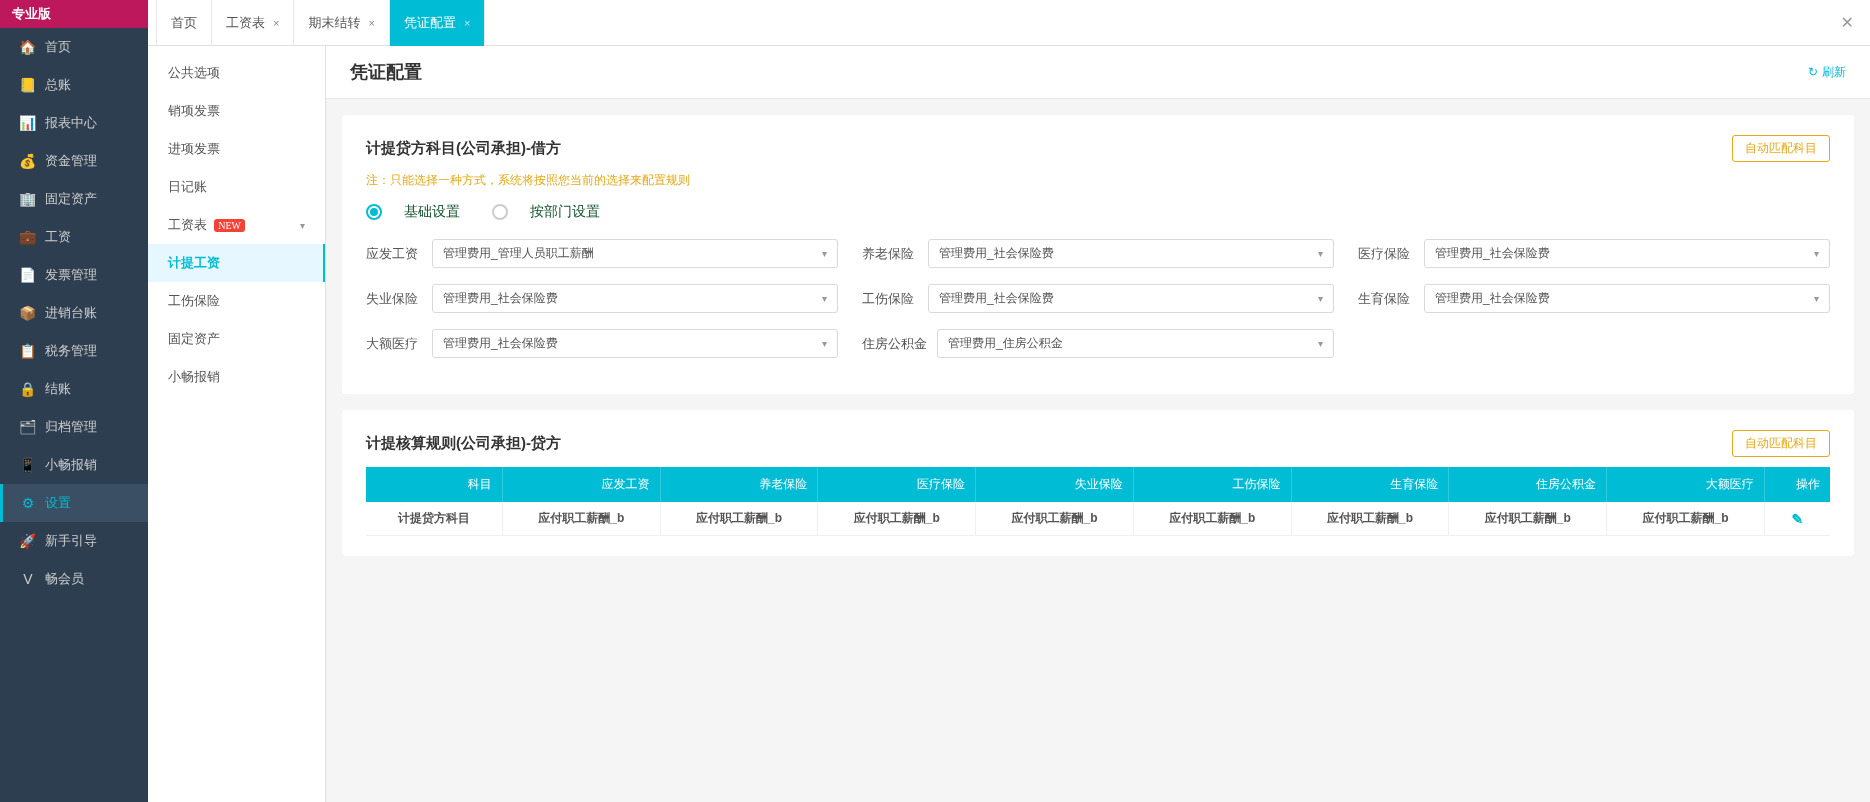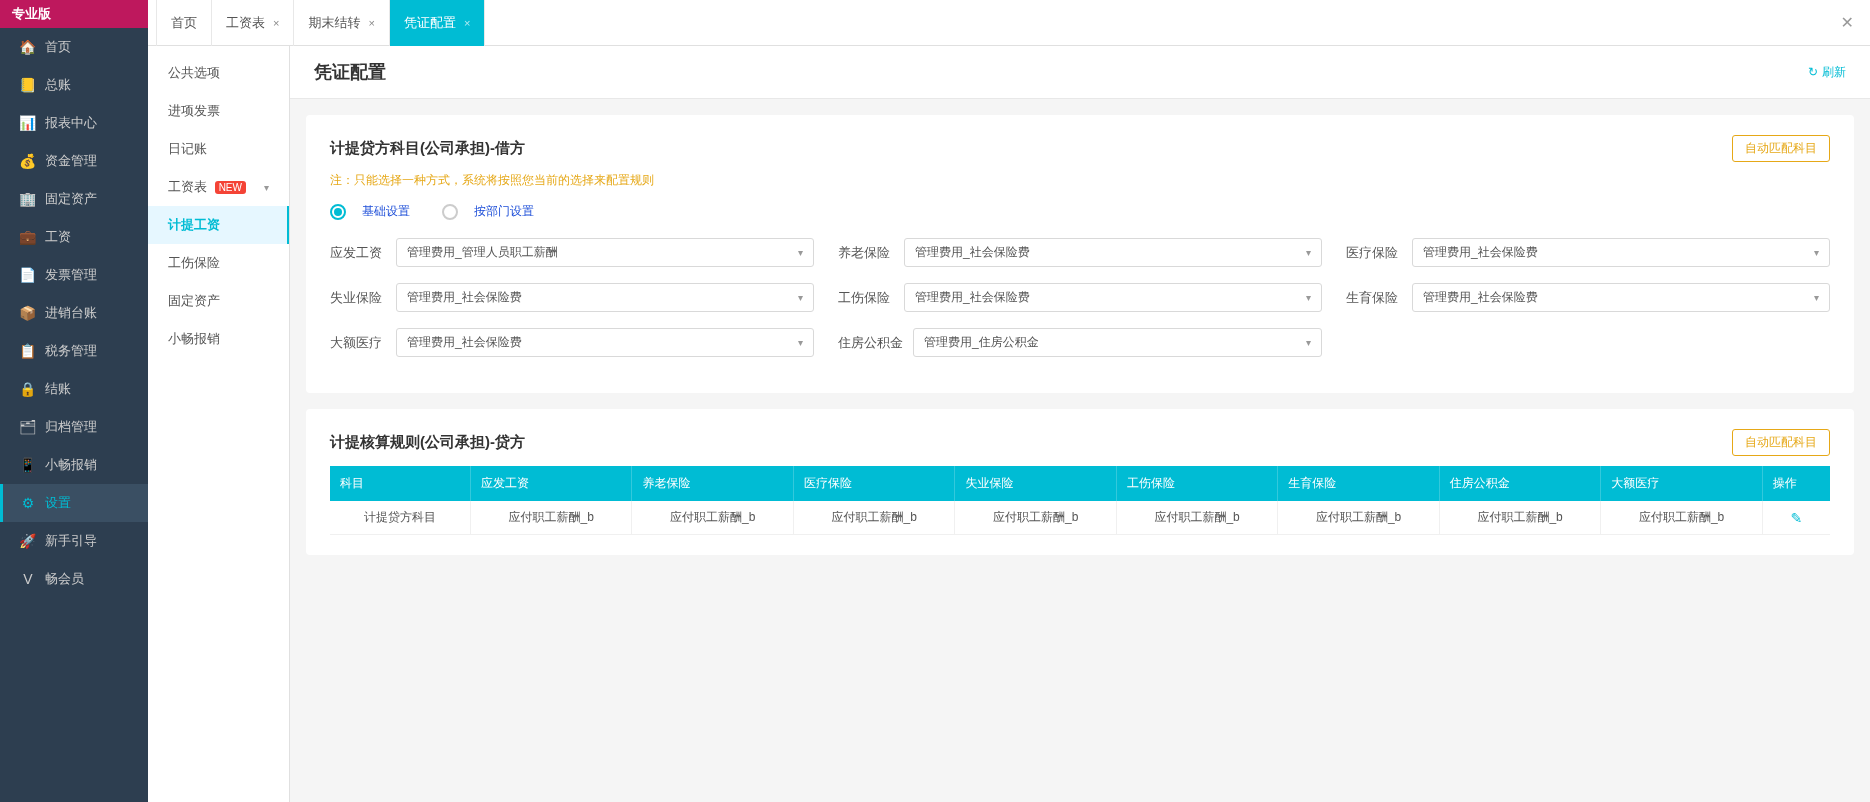--- a/index.html
+++ b/index.html
@@ -96,12 +96,13 @@
 
     
     .sub-sidebar {
-      width: 142px;
+      width: 178px;
       background: #fff;
       border-right: 1px solid #e0e0e0;
       flex-shrink: 0;
       padding-top: 8px;
       overflow-y: auto;
+      font-family: Liberation Serif, serif;
     }
     .sub-sidebar-item {
       padding: 10px 20px;

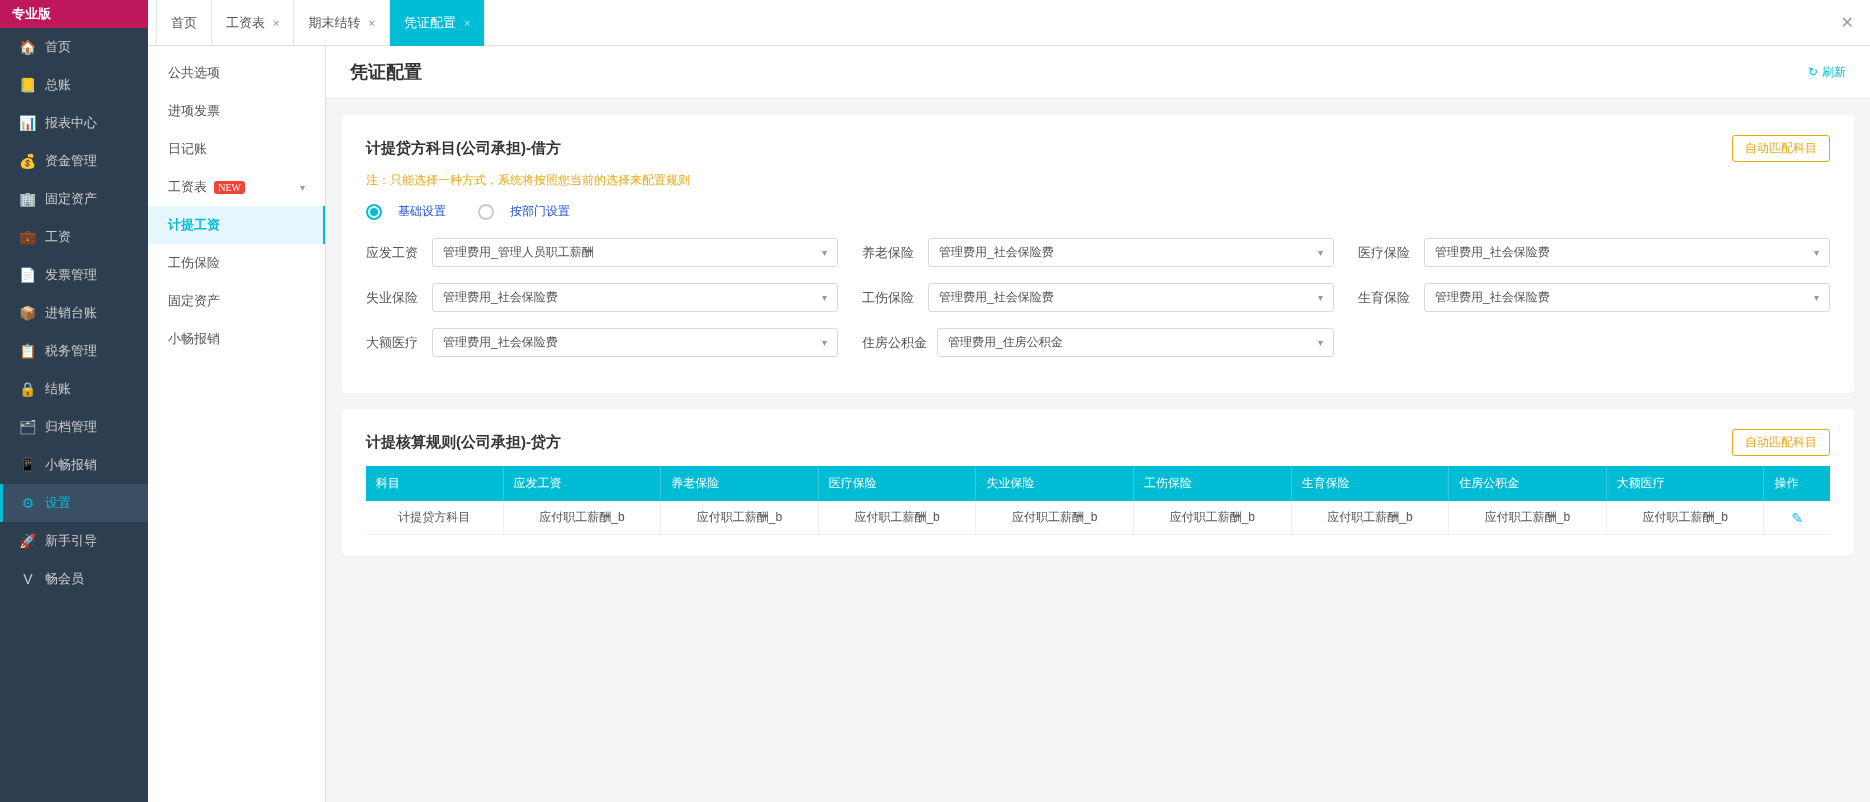--- a/index.html
+++ b/index.html
@@ -388,6 +388,9 @@
       <div id="sub-sidebar-items">
           <div class="sub-sidebar-item">
             <span>公共选项</span>
+          </div>
+          <div class="sub-sidebar-item">
+            <span>销项发票</span>
           </div>
           <div class="sub-sidebar-item">
             <span>进项发票</span>

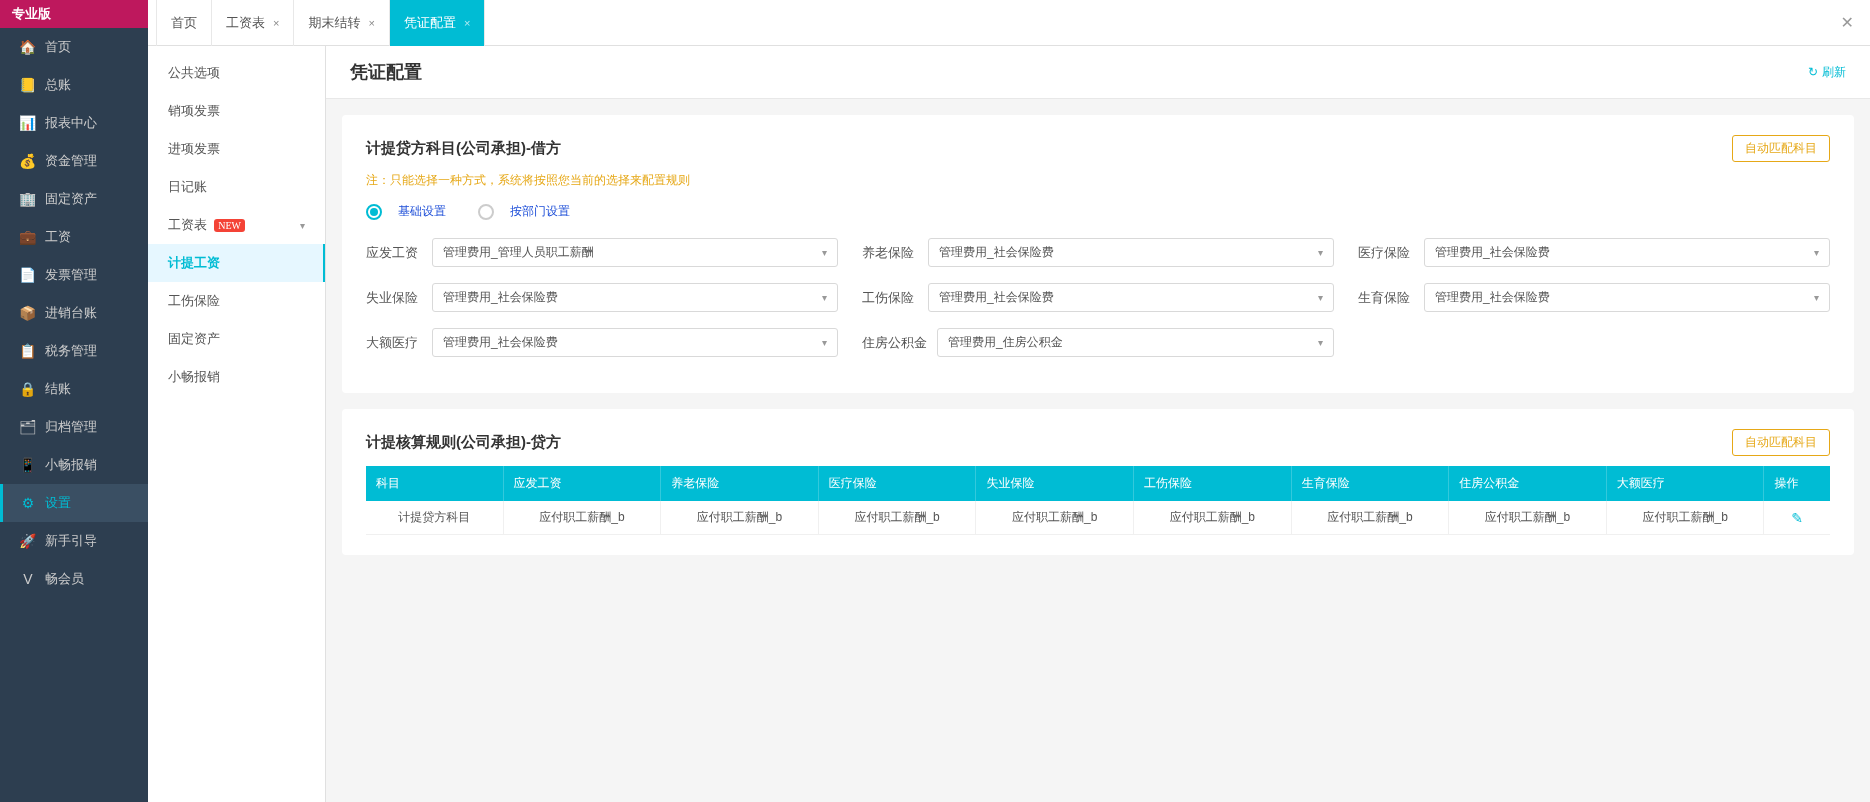--- a/index.html
+++ b/index.html
@@ -197,10 +197,10 @@
     .radio-item {
       display: flex;
       align-items: center;
-      gap: 16px;
-      cursor: pointer;
-      font-size: 12px;
-      color: #1d4ed8;
+      gap: 22px;
+      cursor: pointer;
+      font-size: 14px;
+      color: #14532d;
     }
     .radio-circle {
       width: 16px;

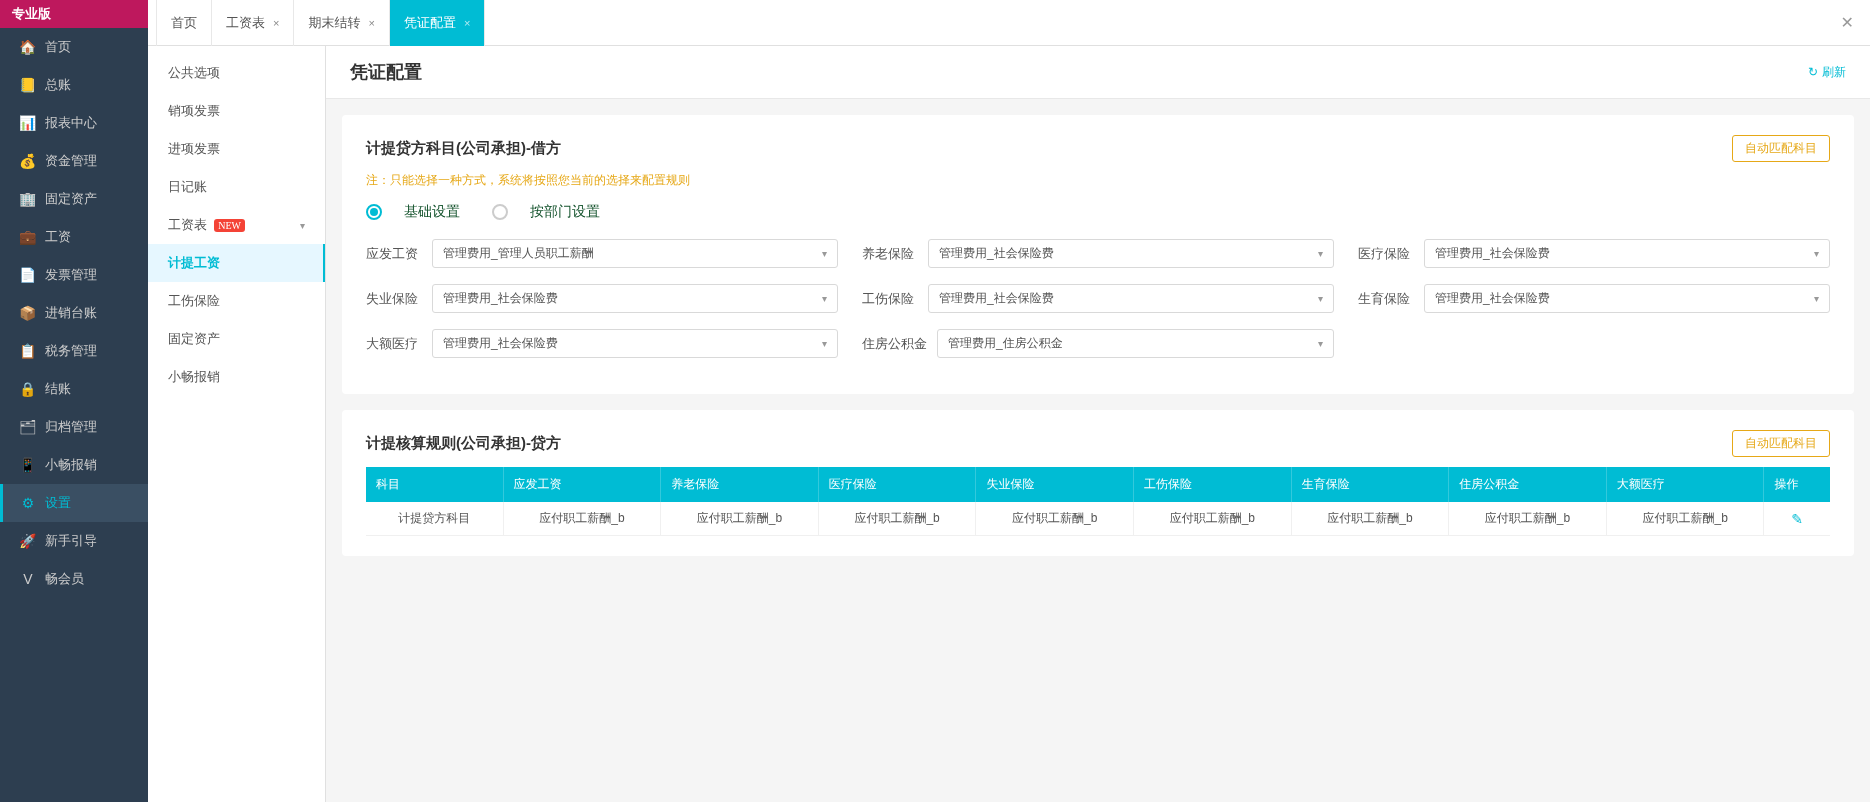--- a/index.html
+++ b/index.html
@@ -269,7 +269,7 @@
     }
     .credit-table th {
       padding: 9px 10px;
-      text-align: left;
+      text-align: right;
       font-weight: normal;
       border-right: 1px solid rgba(255,255,255,0.2);
     }

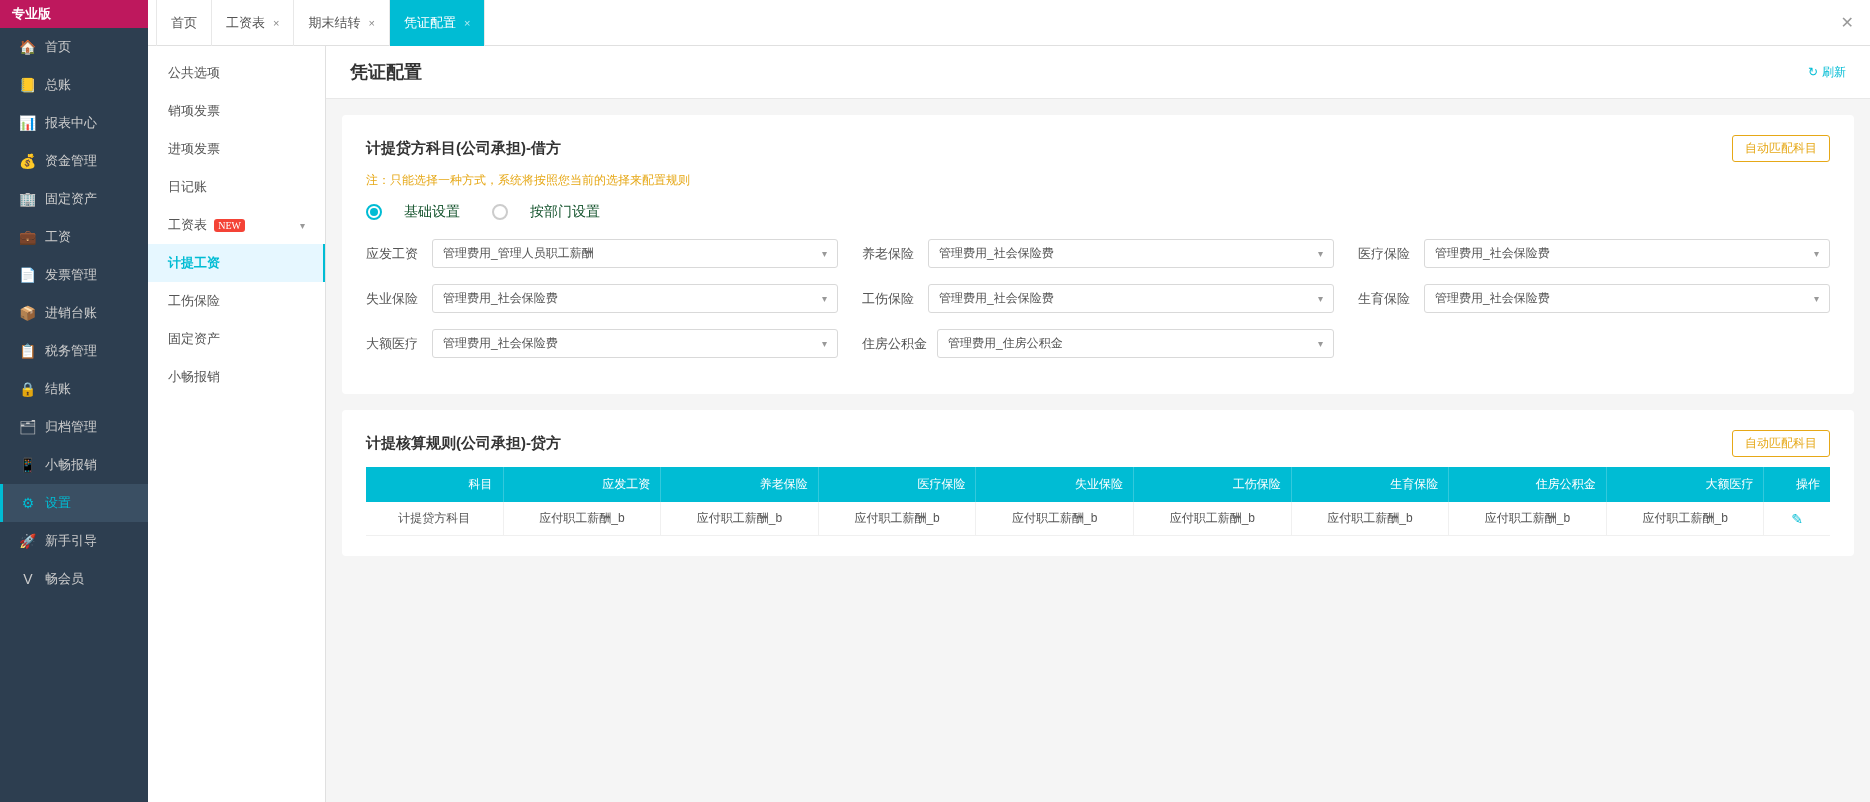--- a/index.html
+++ b/index.html
@@ -281,6 +281,7 @@
       border-bottom: 1px solid #f0f0f0;
       border-right: 1px solid #f0f0f0;
       color: #555;
+      font-weight: bold;
     }
     .credit-table td:last-child { border-right: none; }
     .edit-icon { cursor: pointer; color: #00bcd4; font-size: 14px; }

